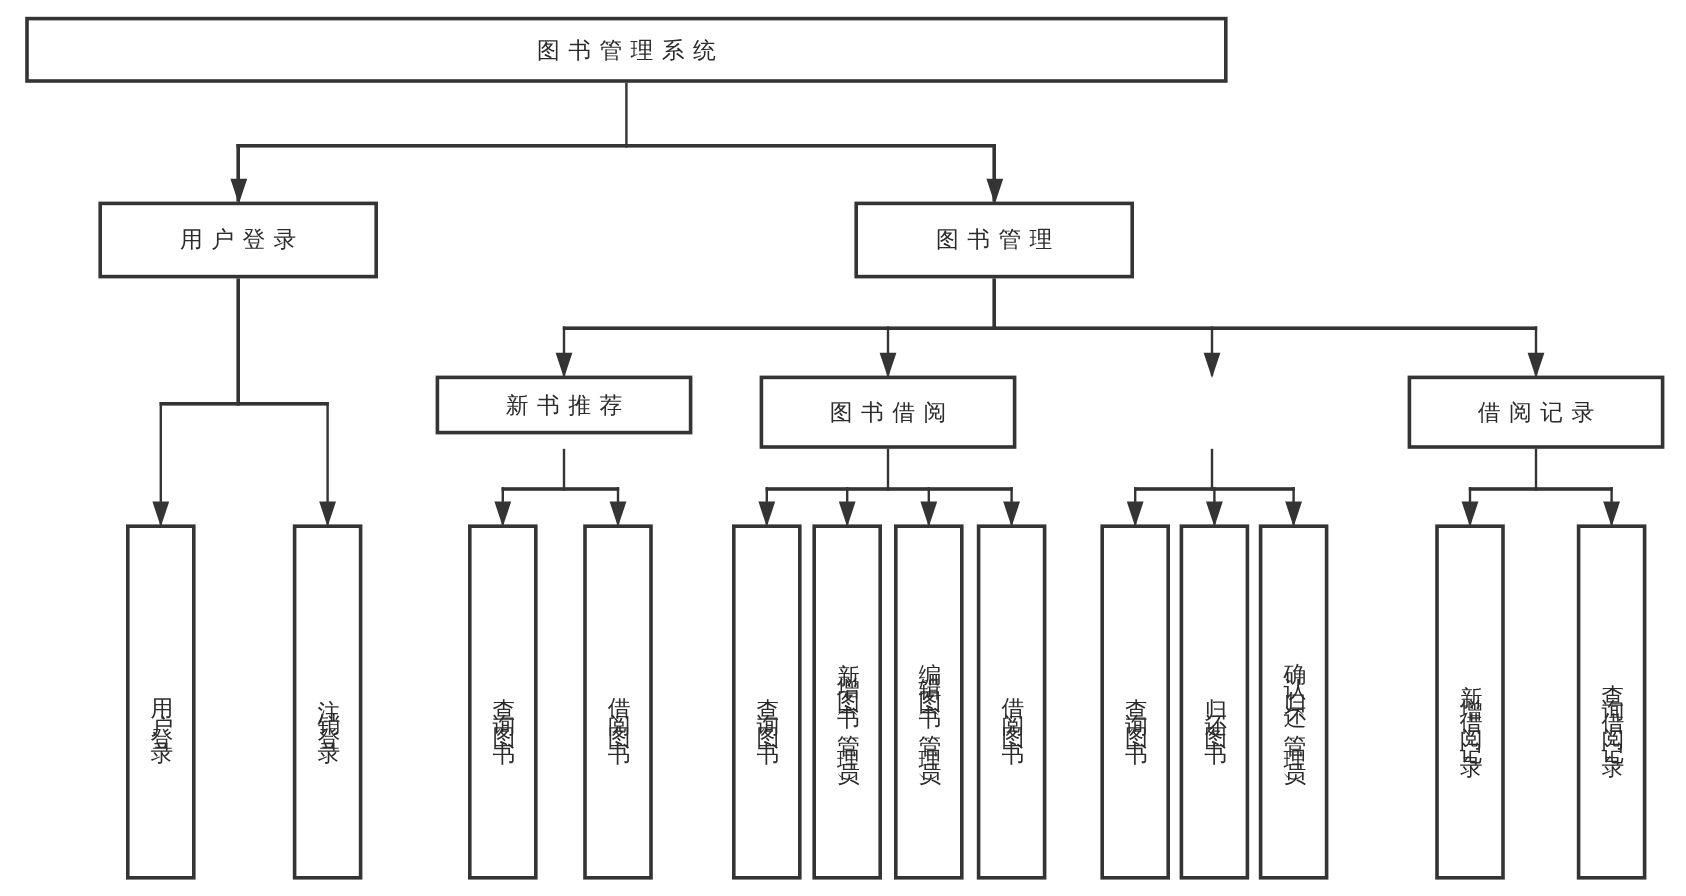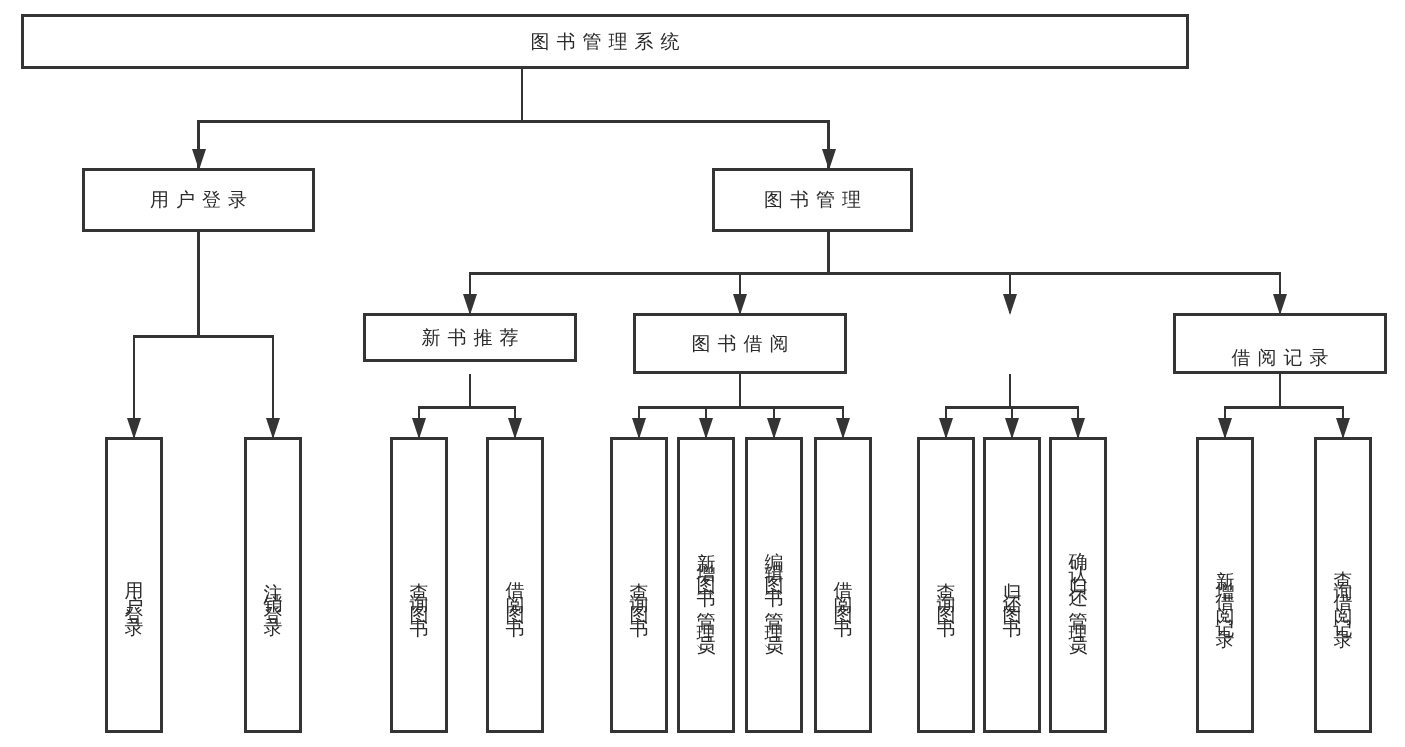--- a/index.html
+++ b/index.html
@@ -62,7 +62,7 @@
 <body>
 
 <div class="canvas" id="canvas">
-<div class="node" style="left: 21px; top: 14px; width: 1168px; height: 55px;">
+<div class="node" style="left: 21px; top: 14px; width: 1002px; height: 55px;">
       <span class="lbl">图书管理系统</span>
     </div>
     <div class="node" style="left: 82px; top: 168px; width: 233px; height: 64px;">

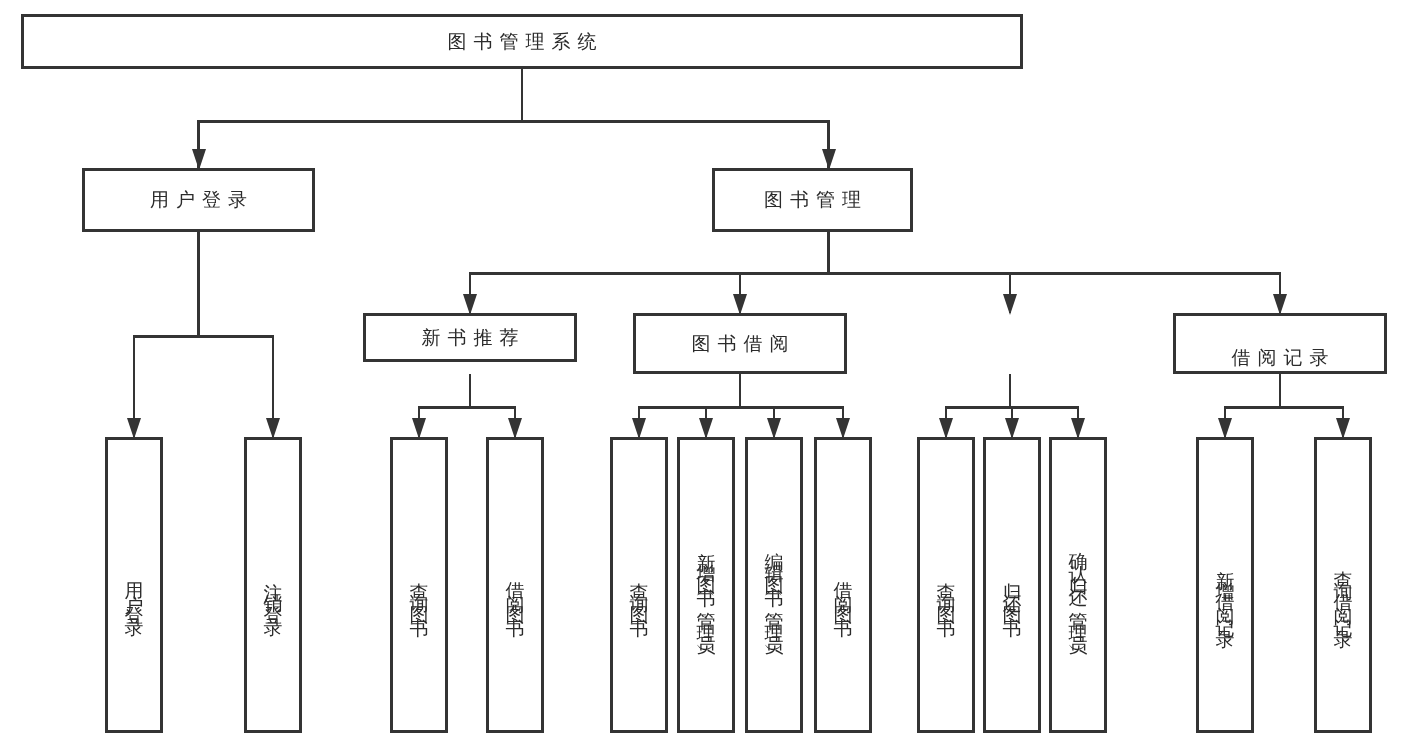--- a/index.html
+++ b/index.html
@@ -68,7 +68,7 @@
     <div class="node" style="left: 82px; top: 168px; width: 233px; height: 64px;">
       <span class="lbl">用户登录</span>
     </div>
-    <div class="node" style="left: 712px; top: 168px; width: 201px; height: 64px;">
+    <div class="node" style="left: 712px; top: 168px; width: 233px; height: 64px;">
       <span class="lbl">图书管理</span>
     </div>
     <div class="node leaf" style="left: 105px; top: 437px; width: 58px; height: 296px;">

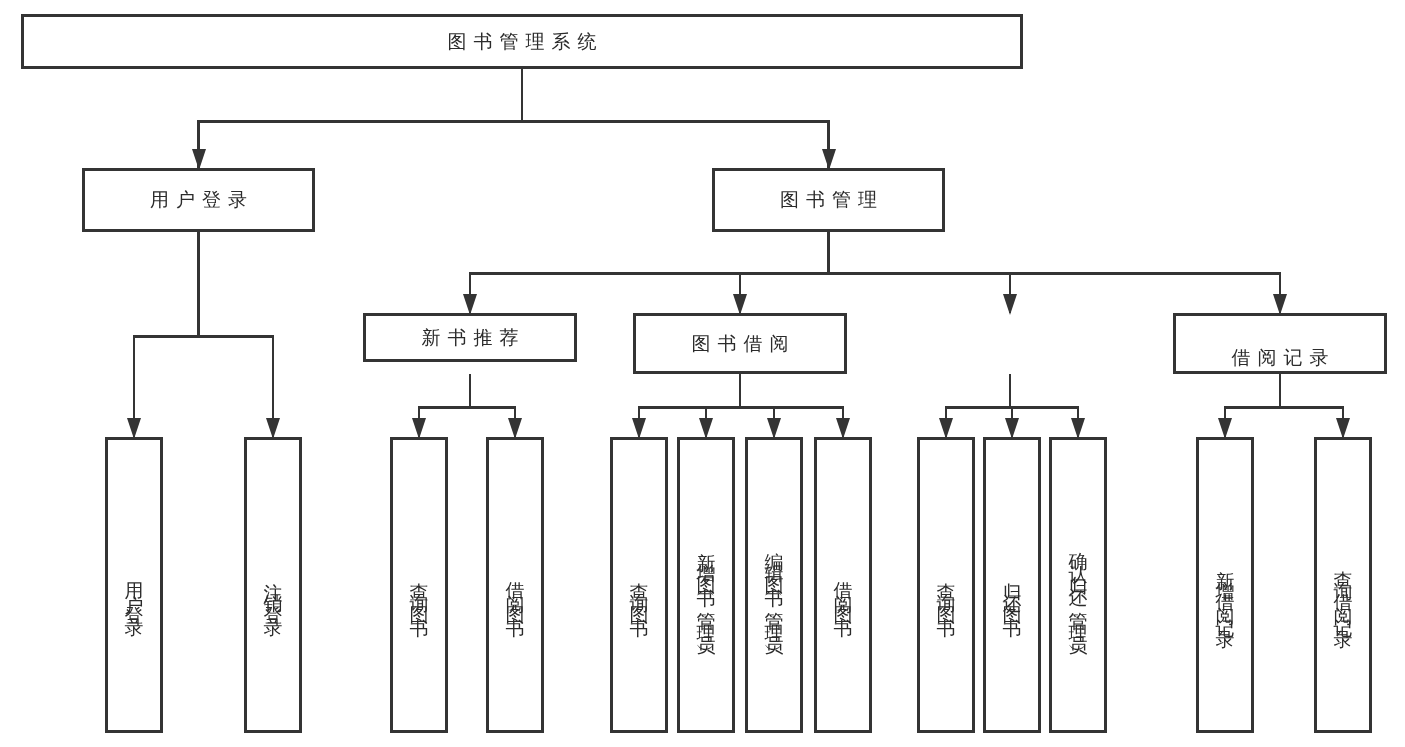--- a/index.html
+++ b/index.html
@@ -83,7 +83,7 @@
     <div class="node" style="left: 633px; top: 313px; width: 214px; height: 61px;">
       <span class="lbl">图书借阅</span>
     </div>
-    <div class="node" style="left: 1173px; top: 313px; width: 214px; height: 61px; align-items: flex-end;">
+    <div class="node" style="left: 1173px; top: 313px; width: 214px; height: 61px;">
       <span class="lbl">借阅记录</span>
     </div>
     <div class="node leaf" style="left: 390px; top: 437px; width: 58px; height: 296px;">

